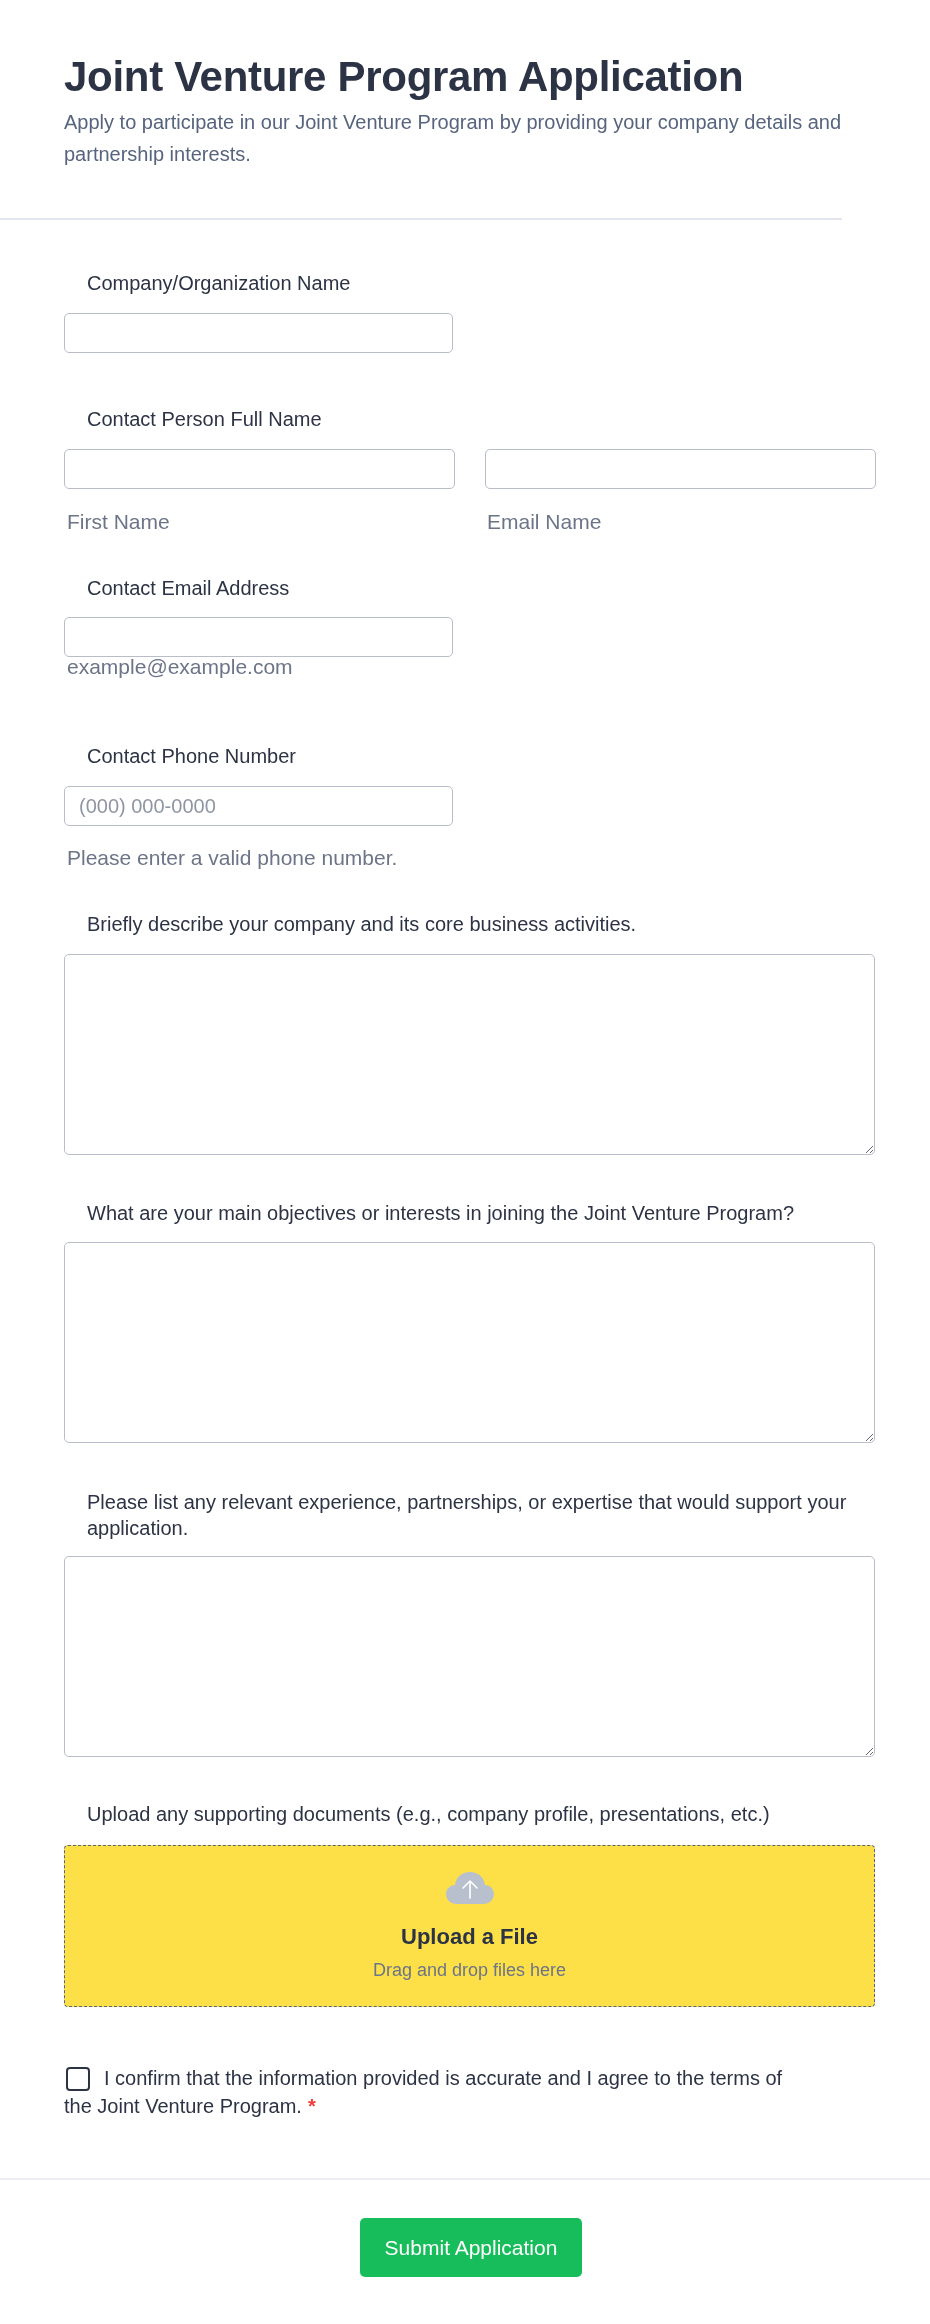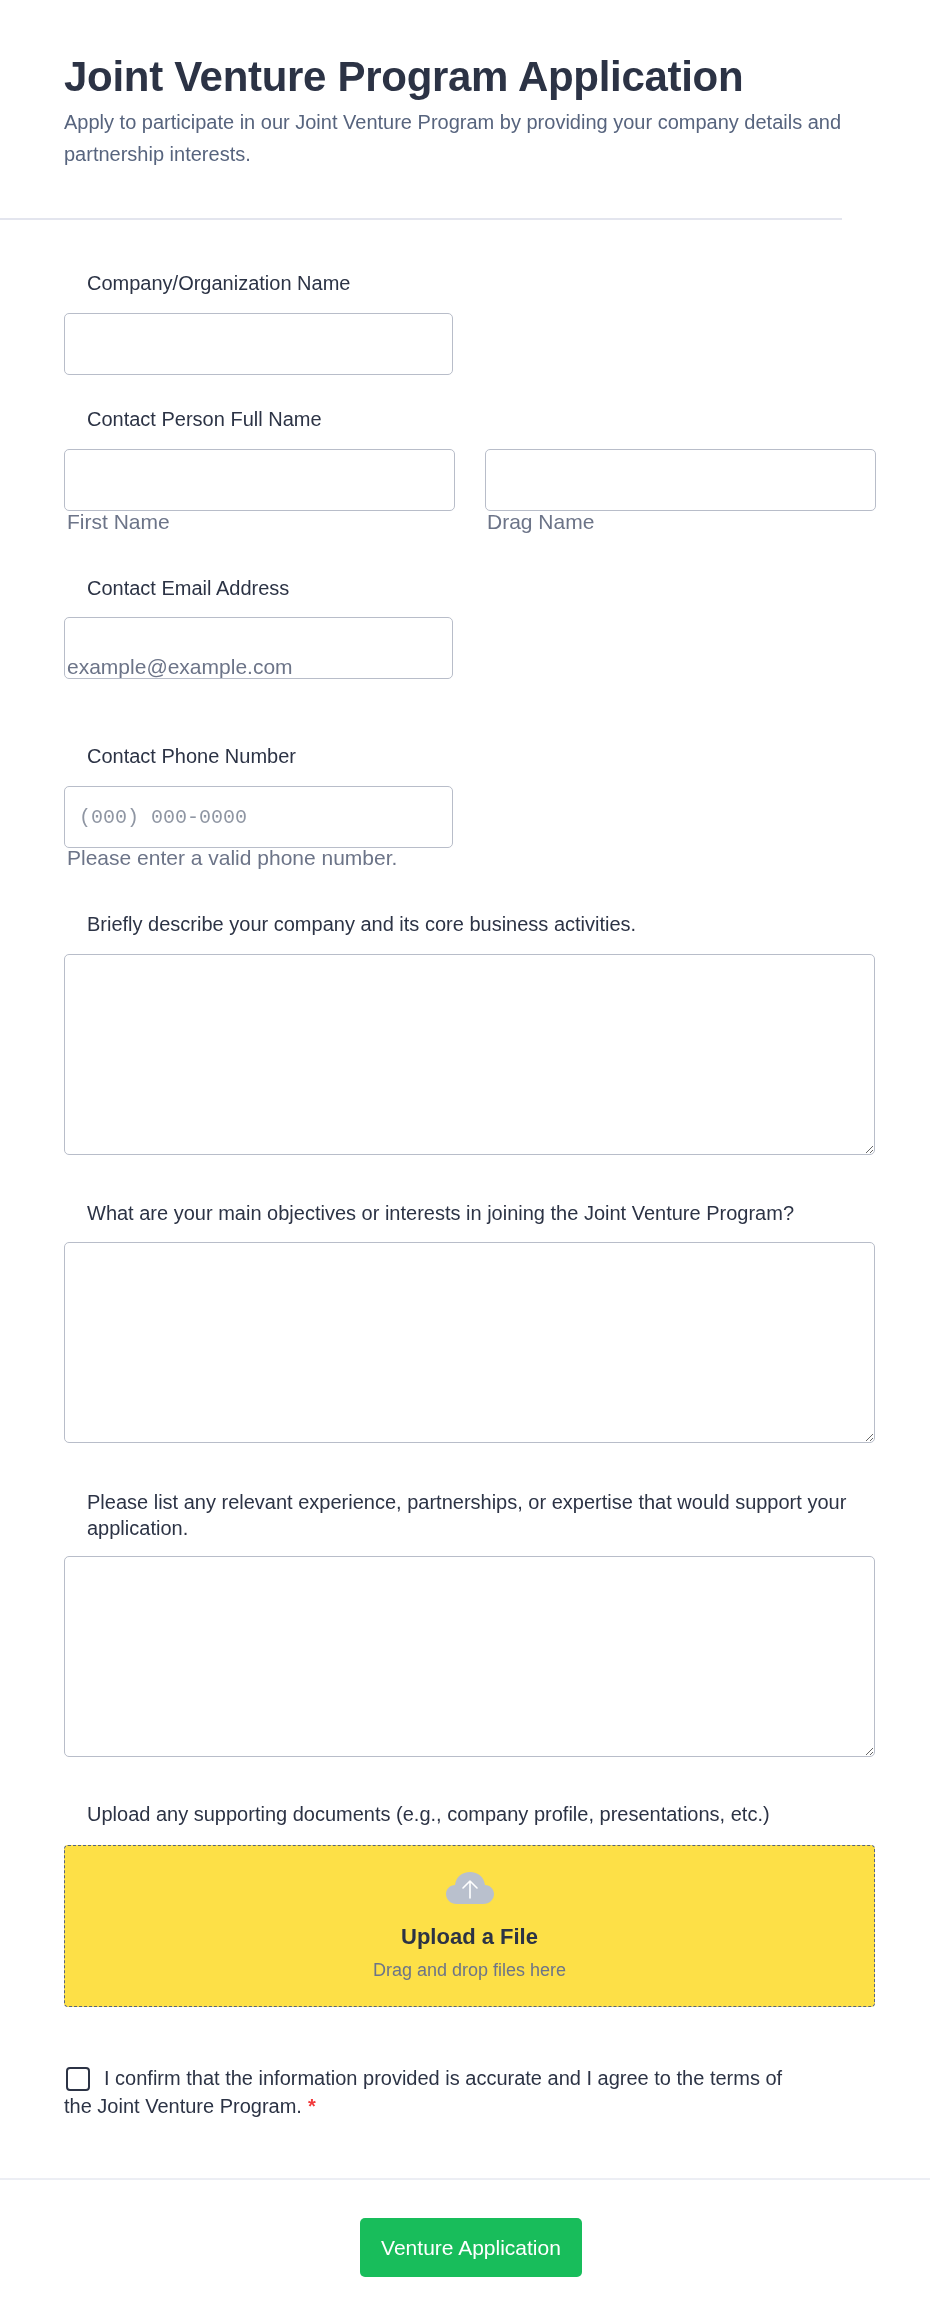--- a/index.html
+++ b/index.html
@@ -92,7 +92,7 @@
 <input class="input" style="left: 64px; top: 449px; width: 391px;" type="text" value="">
 <span class="sublabel" style="left:67px; top:513px;">First Name</span>
 <input class="input" style="left: 485px; top: 449px; width: 391px;" type="text" value="">
-<span class="sublabel" style="left:487px; top:513px;">Drag Name</span>
+<span class="sublabel" style="left:487px; top:513px;">Email Name</span>
 
 <label class="label" style="top:575px;">Contact Email Address</label>
 <input class="input" style="left: 64px; top: 617px; width: 389px;" type="email" value="">

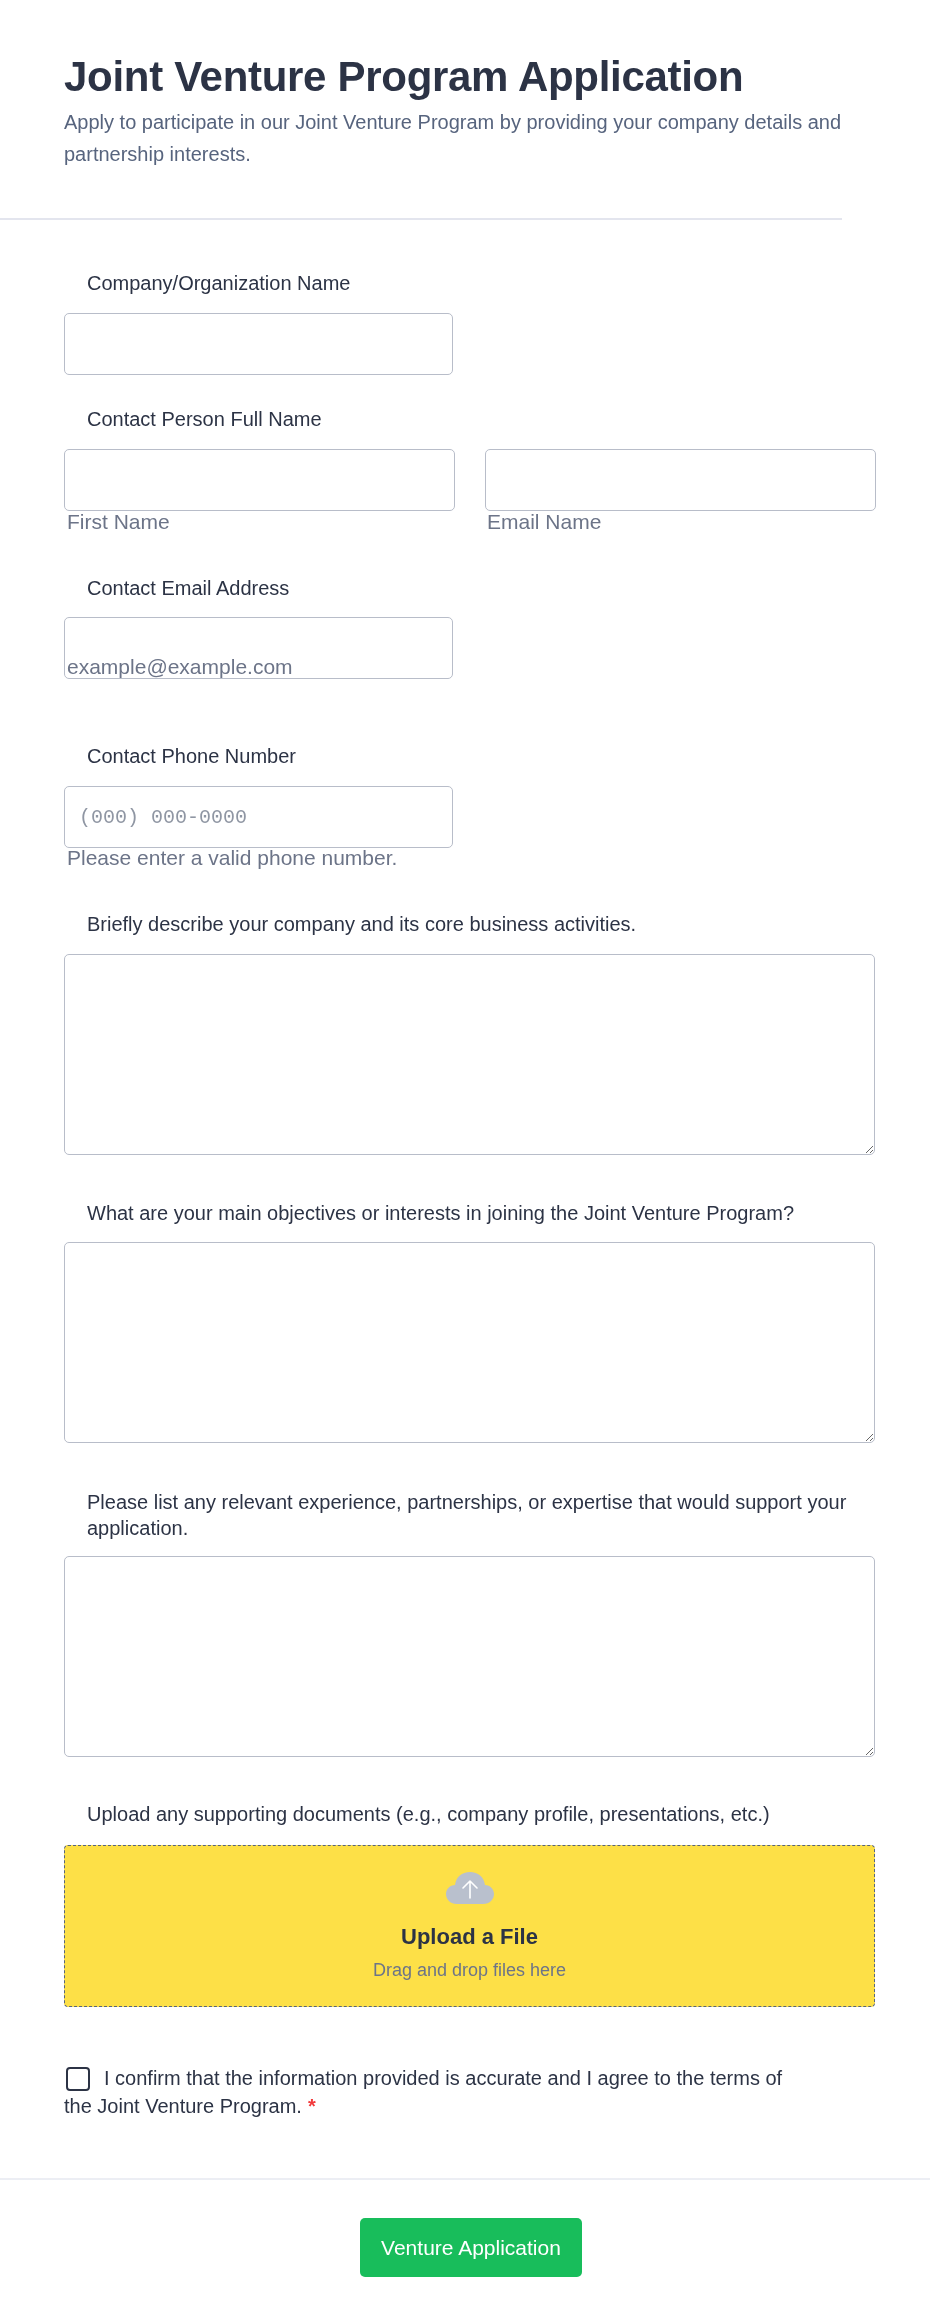--- a/index.html
+++ b/index.html
@@ -29,9 +29,9 @@
       font-size: 20px; color: #2c3345; line-height: 26px; margin-left: 20px;
     }
     .input {
-      position: absolute; height: 62px;
+      position: absolute; height: 40px;
       border: 1.5px solid #b8bdc9; border-radius: 5px; background: #fff;
-      font-family: Liberation Mono, monospace; font-size: 20px; color: #2c3345;
+      font-family: Liberation Sans, sans-serif; font-size: 20px; color: #2c3345;
       padding: 16px 14px; outline: none;
     }
     .input::placeholder { color: #8f96a3; }

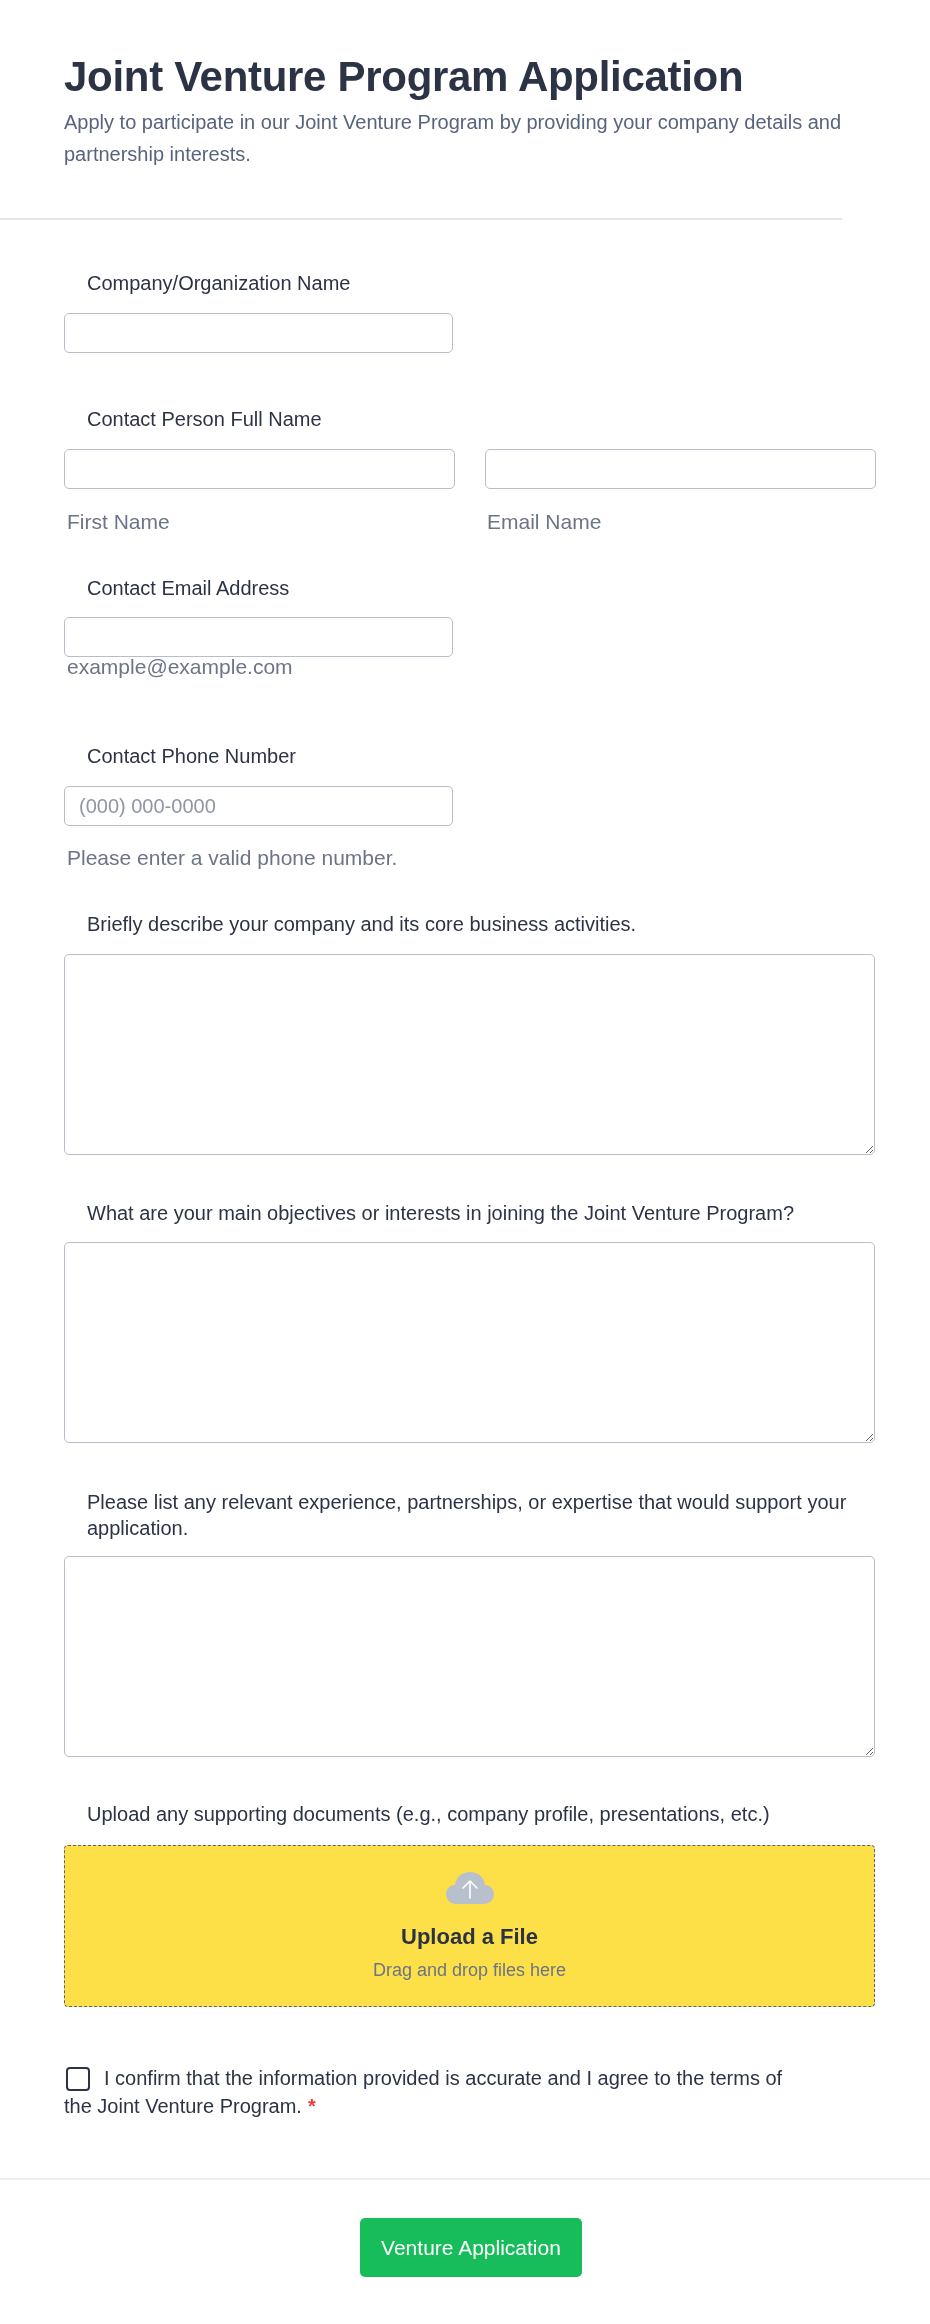--- a/index.html
+++ b/index.html
@@ -126,6 +126,6 @@
 
 <div class="footer-divider"></div>
 
-<button class="submit">Venture Application</button>
+<button class="submit">Submit Application</button>
 
 </body></html>

